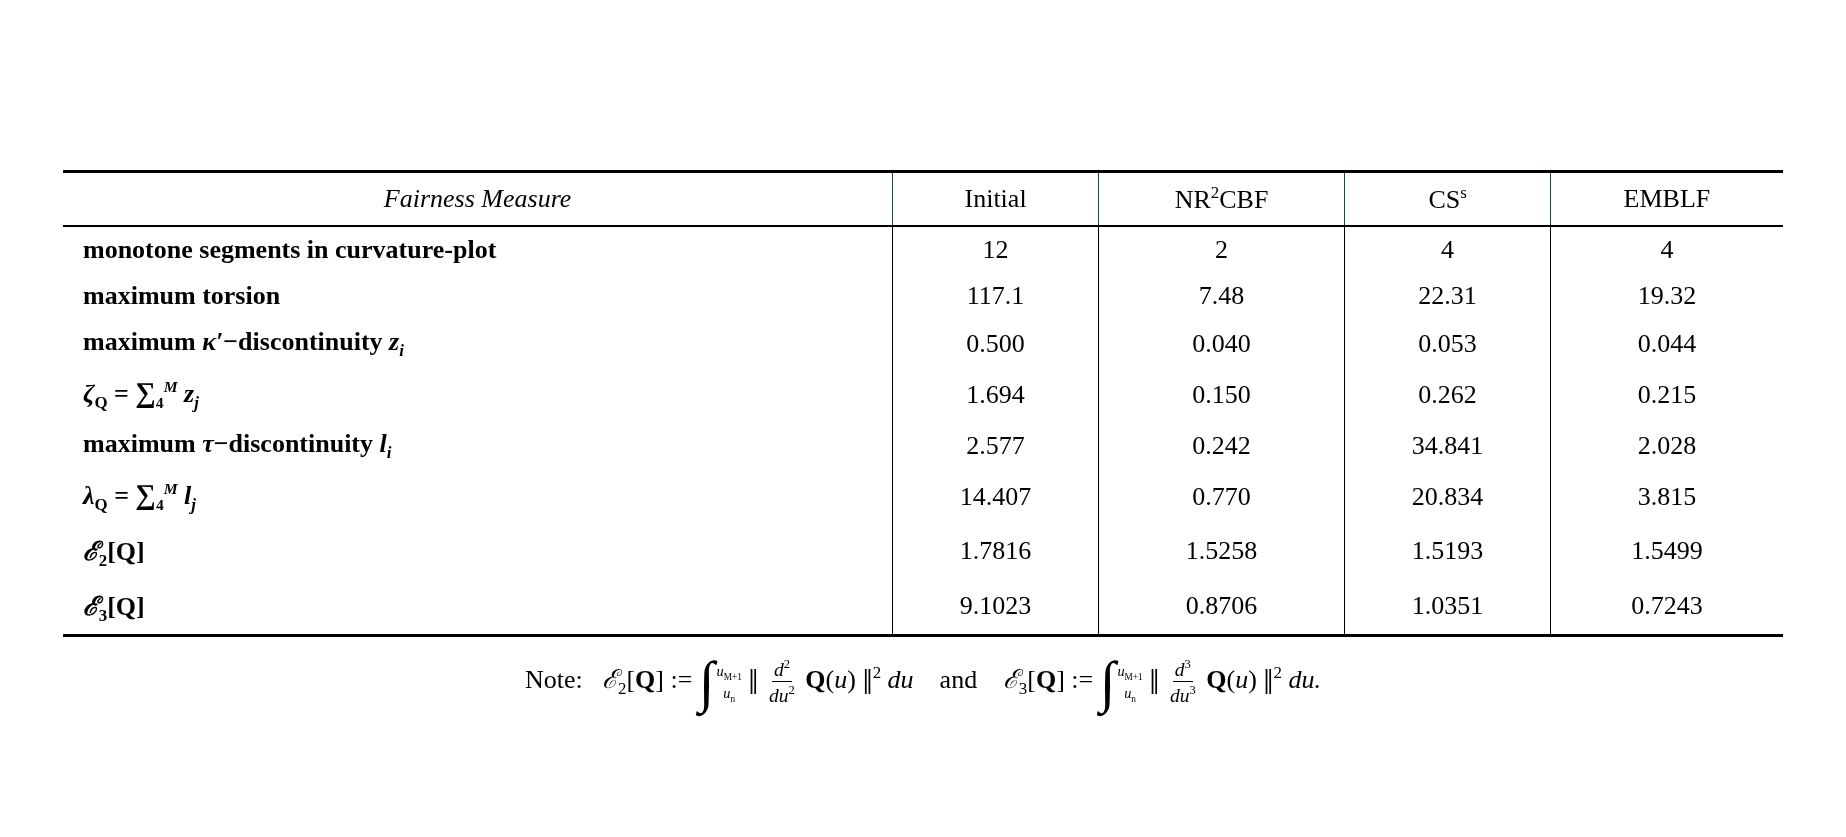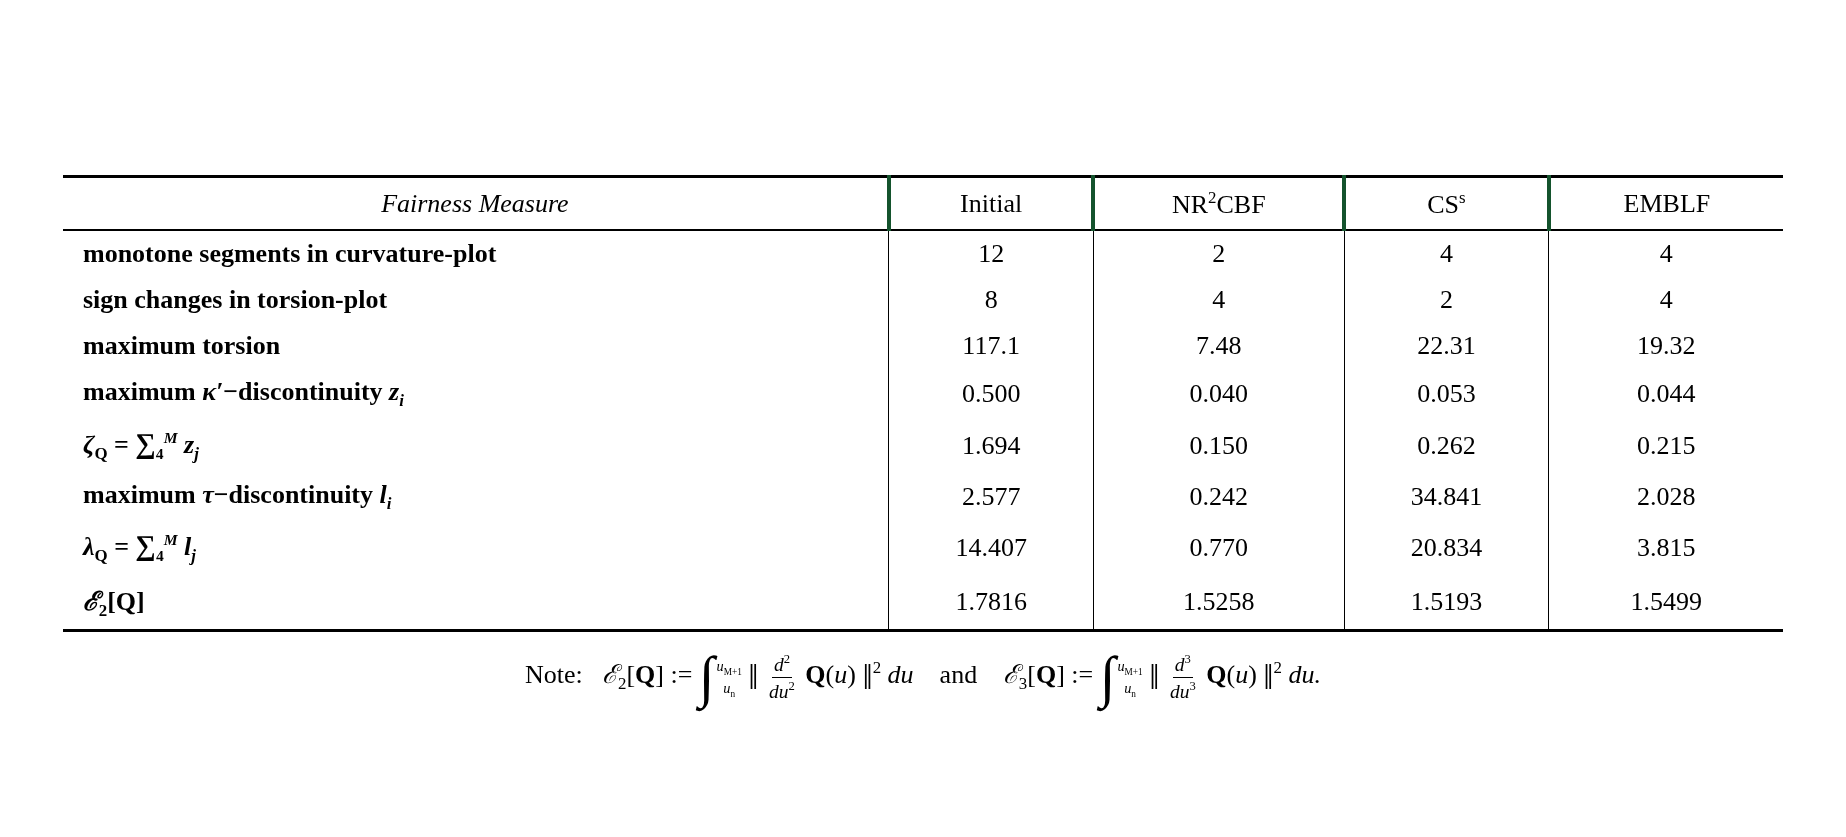--- a/index.html
+++ b/index.html
@@ -44,7 +44,7 @@
 
     table thead tr th:not(:first-child) {
       font-style: normal;
-      border-left: 4px solid #14532d;
+      border-left: 1px solid #14532d;
     }
 
     table tbody tr td {

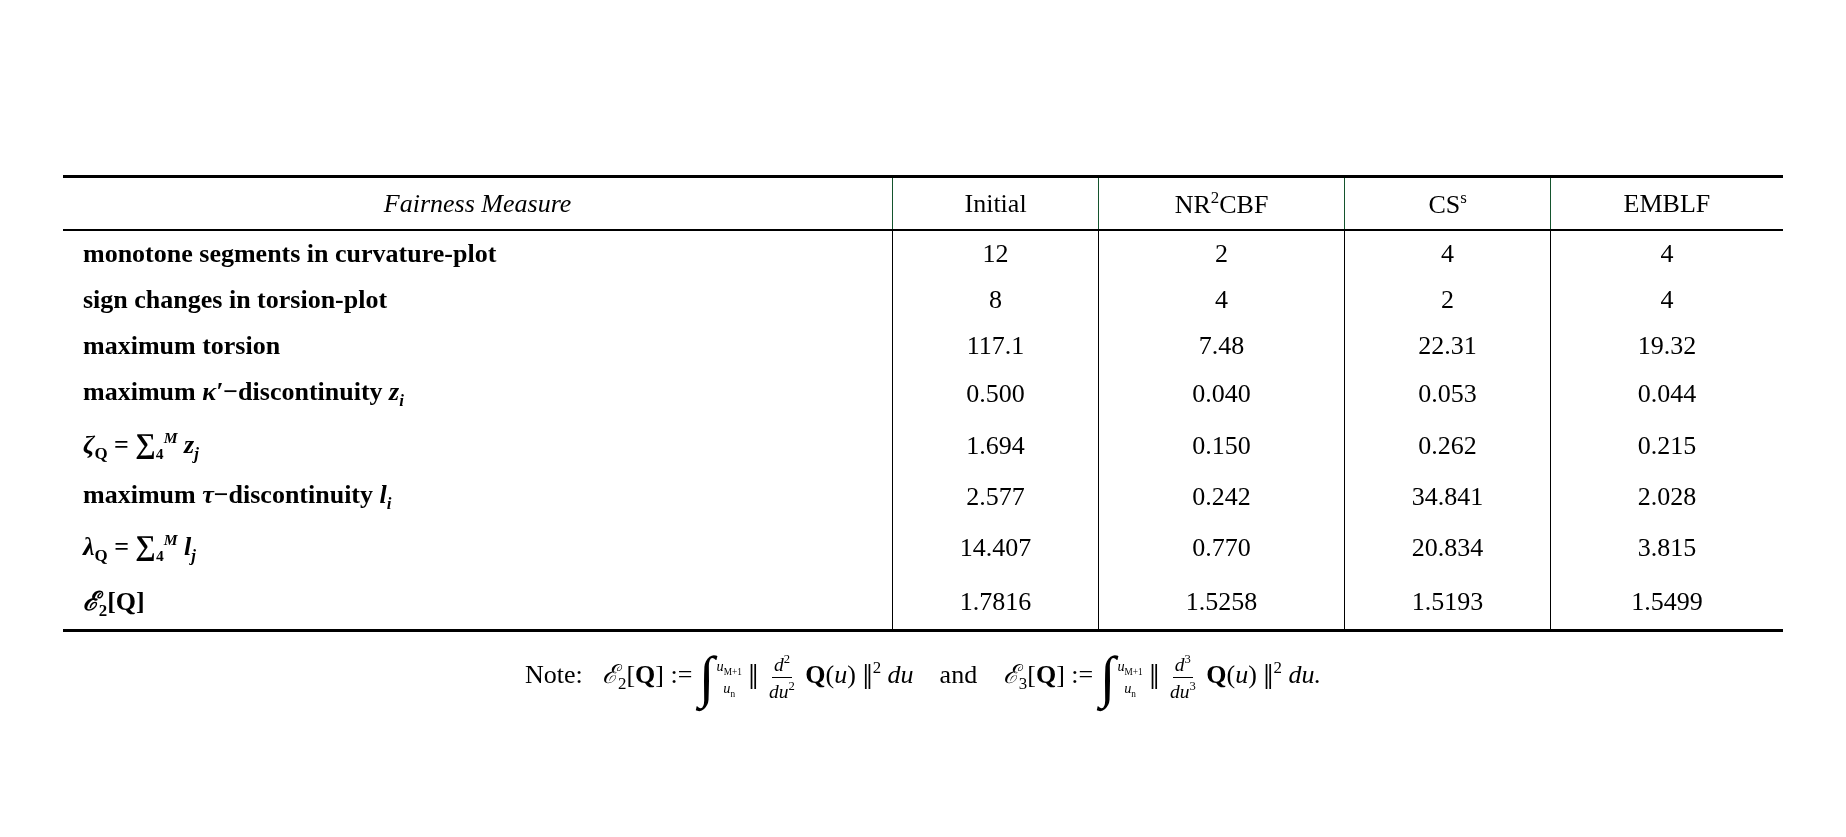--- a/index.html
+++ b/index.html
@@ -128,13 +128,6 @@
         <td>12</td>
         <td>2</td>
         <td>4</td>
-        <td>4</td>
-      </tr>
-      <tr>
-        <td>sign changes in torsion-plot</td>
-        <td>8</td>
-        <td>4</td>
-        <td>2</td>
         <td>4</td>
       </tr>
       <tr>

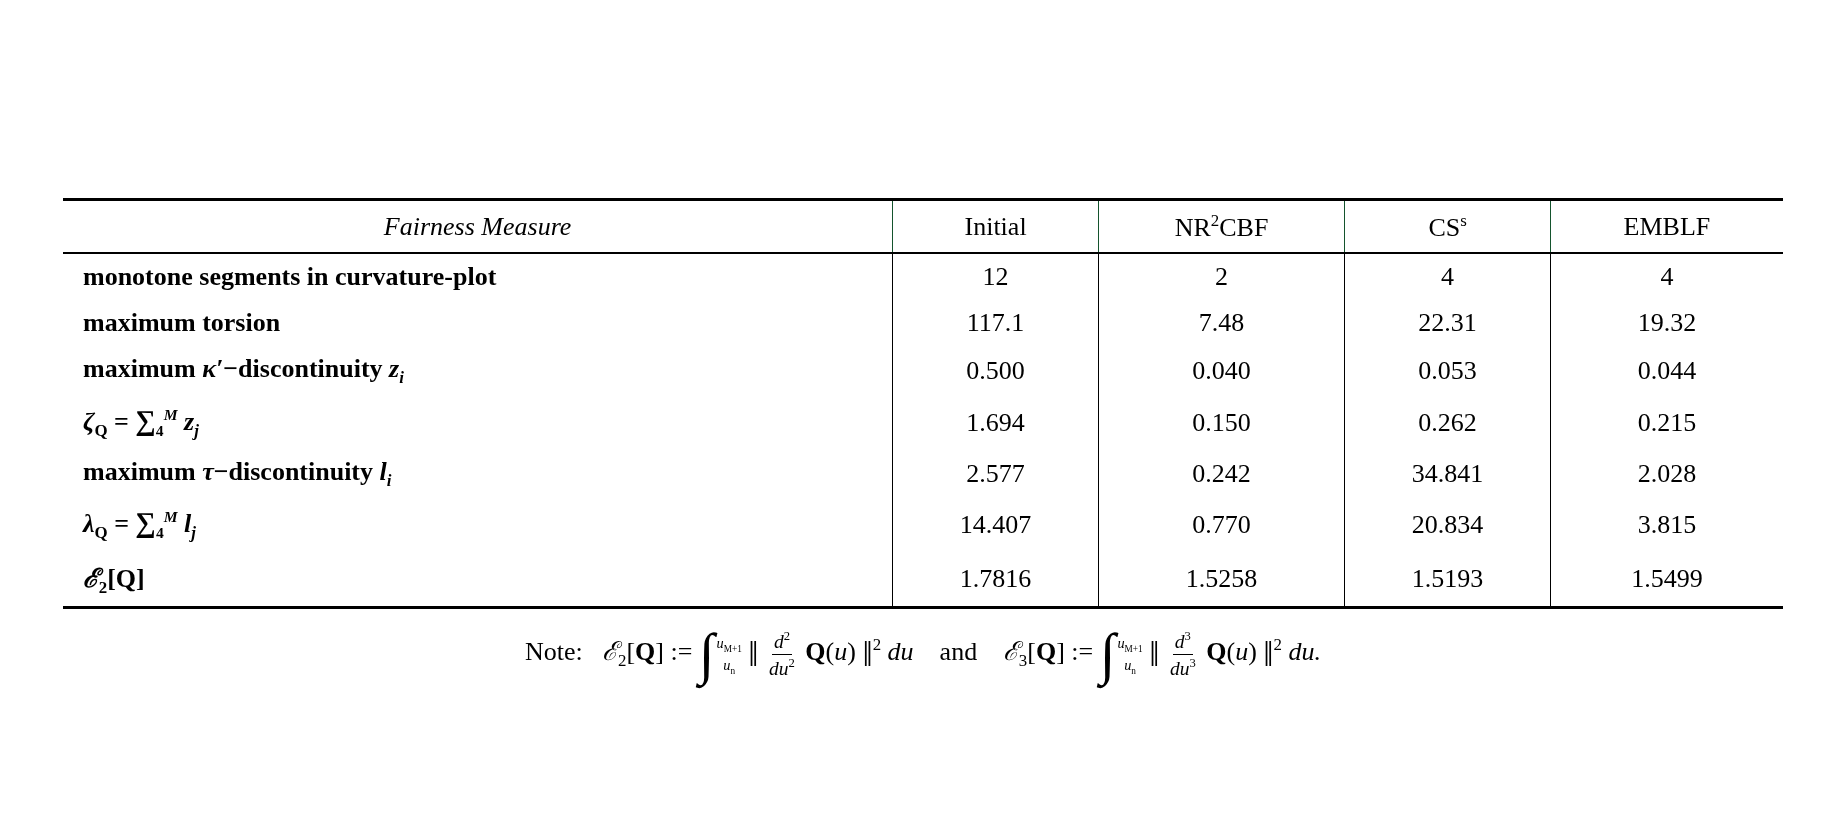--- a/index.html
+++ b/index.html
@@ -181,6 +181,15 @@
         <td>1.5258</td>
         <td>1.5193</td>
         <td>1.5499</td>
+      </tr>
+      <tr>
+        <td>
+          <em>ℰ</em><sub>3</sub>[<strong>Q</strong>]
+        </td>
+        <td>9.1023</td>
+        <td>0.8706</td>
+        <td>1.0351</td>
+        <td>0.7243</td>
       </tr>
     </tbody>
   </table>

